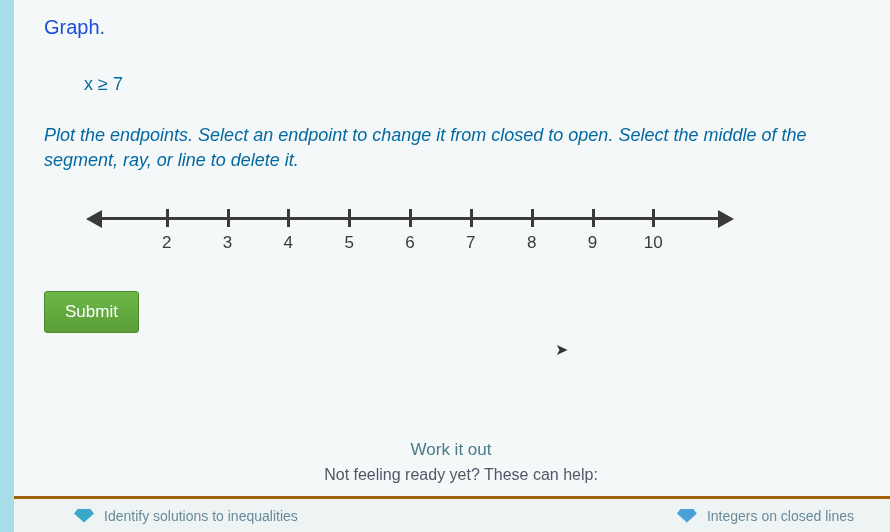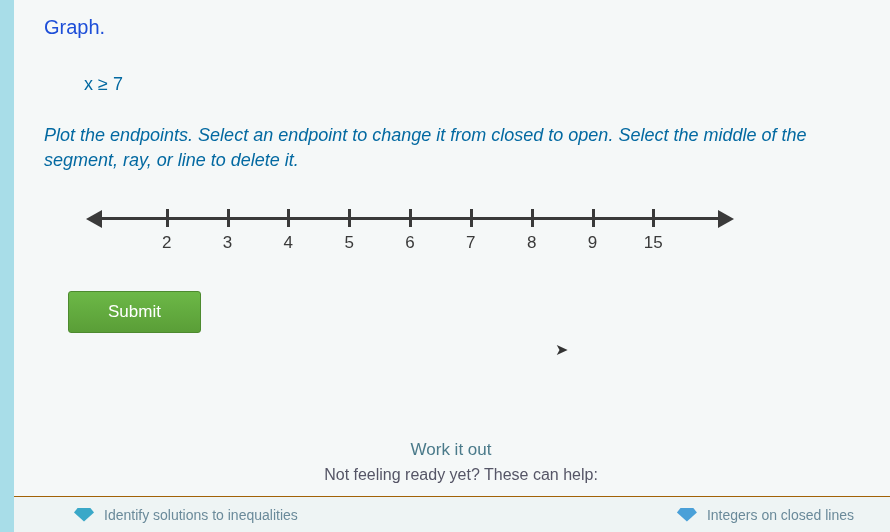--- a/index.html
+++ b/index.html
@@ -176,7 +176,7 @@
           <div class="nl-tick" style="left: 501.5px;"></div>
           <div class="nl-label" style="left: 502.5px;">9</div>
           <div class="nl-tick" style="left: 562.333px;"></div>
-          <div class="nl-label" style="left: 563.333px;">15</div>
+          <div class="nl-label" style="left: 563.333px;">10</div>
         </div>
     </div>
   </div>

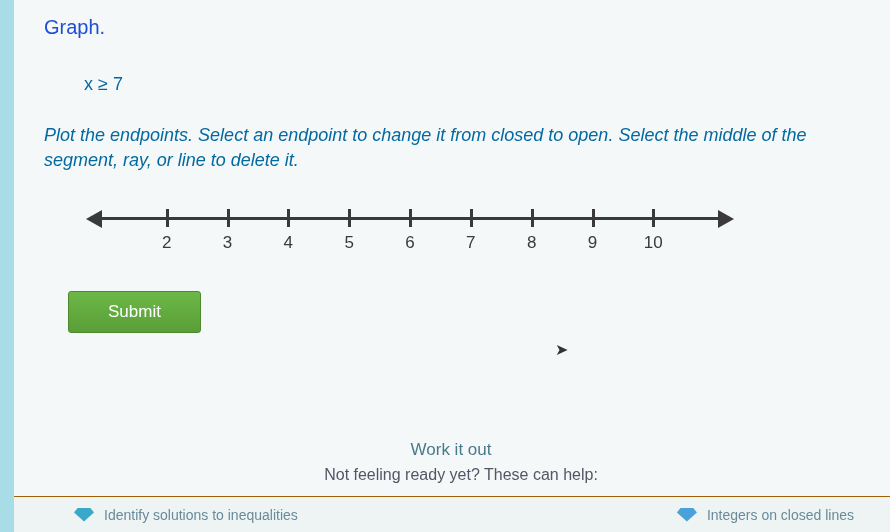--- a/index.html
+++ b/index.html
@@ -86,10 +86,9 @@
       background: linear-gradient(#6cb847, #5a9e37);
       color: #fff;
       font-size: 17px;
-      padding: 10px 39px;
+      padding: 10px 20px;
       border: 1px solid #4d8a2f;
       border-radius: 3px;
-      margin-left: 24px;
       cursor: pointer;
     }
     .cursor-dot {

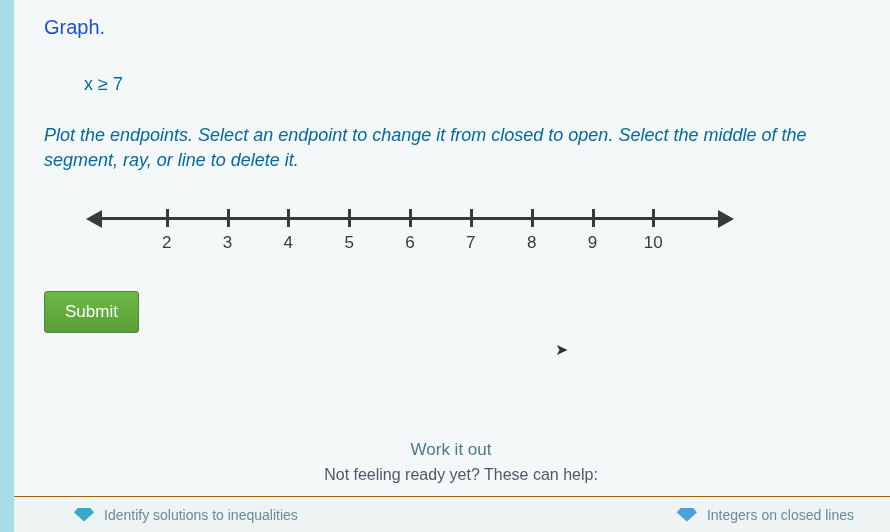--- a/index.html
+++ b/index.html
@@ -120,7 +120,7 @@
       left: 14px;
       right: 0;
       height: 36px;
-      border-top: 1px solid #a16207;
+      border-top: 3px solid #a16207;
       display: flex;
       justify-content: space-between;
       align-items: center;

